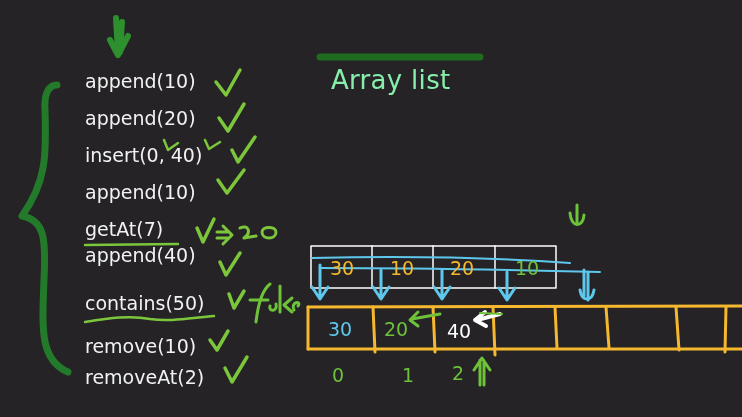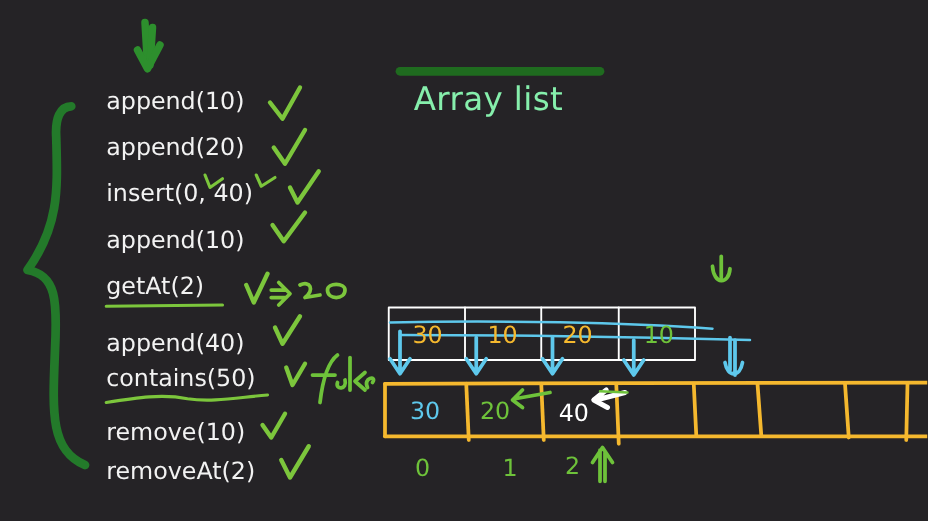--- a/index.html
+++ b/index.html
@@ -21,7 +21,7 @@
   <div class="op" style="top:37px">append(20)</div>
   <div class="op" style="top:74px">insert(0, 40)</div>
   <div class="op" style="top:111px">append(10)</div>
-  <div class="op" style="top:148px">getAt(2)</div>
+  <div class="op" style="top:148px">getAt(7)</div>
   <div class="op" style="top:194px">append(40)</div>
   <div class="op" style="top:222px">contains(50)</div>
   <div class="op" style="top:265px">remove(10)</div>

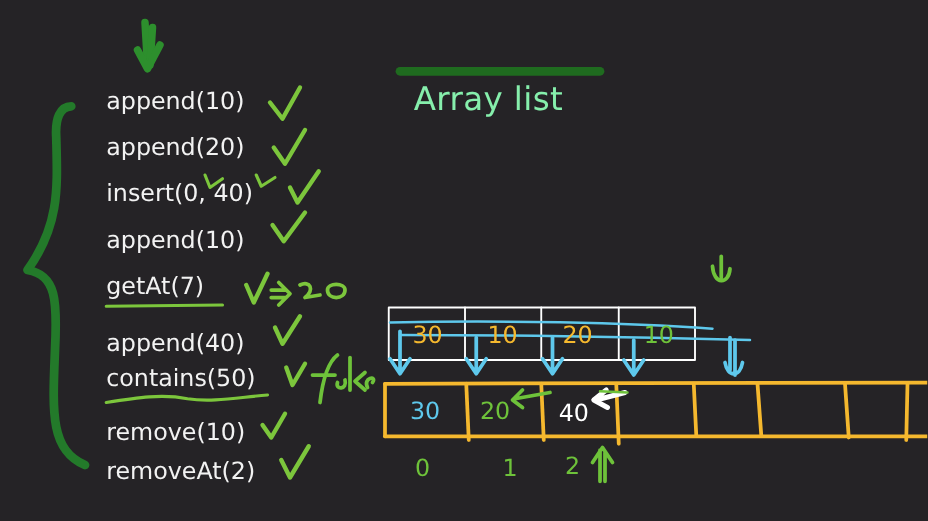--- a/index.html
+++ b/index.html
@@ -22,7 +22,7 @@
   <div class="op" style="top:74px">insert(0, 40)</div>
   <div class="op" style="top:111px">append(10)</div>
   <div class="op" style="top:148px">getAt(7)</div>
-  <div class="op" style="top:194px">append(40)</div>
+  <div class="op" style="top:174px">append(40)</div>
   <div class="op" style="top:222px">contains(50)</div>
   <div class="op" style="top:265px">remove(10)</div>
   <div class="op" style="top:296px">removeAt(2)</div>

